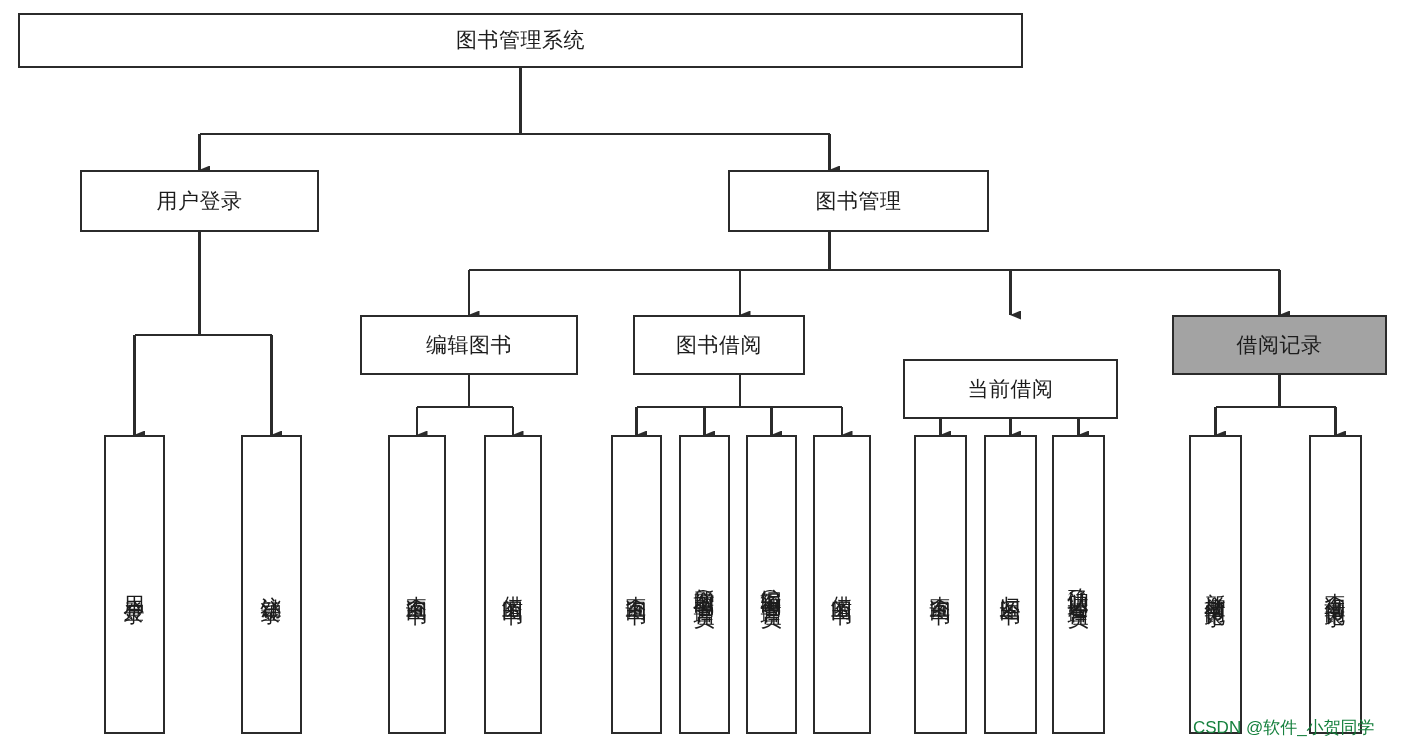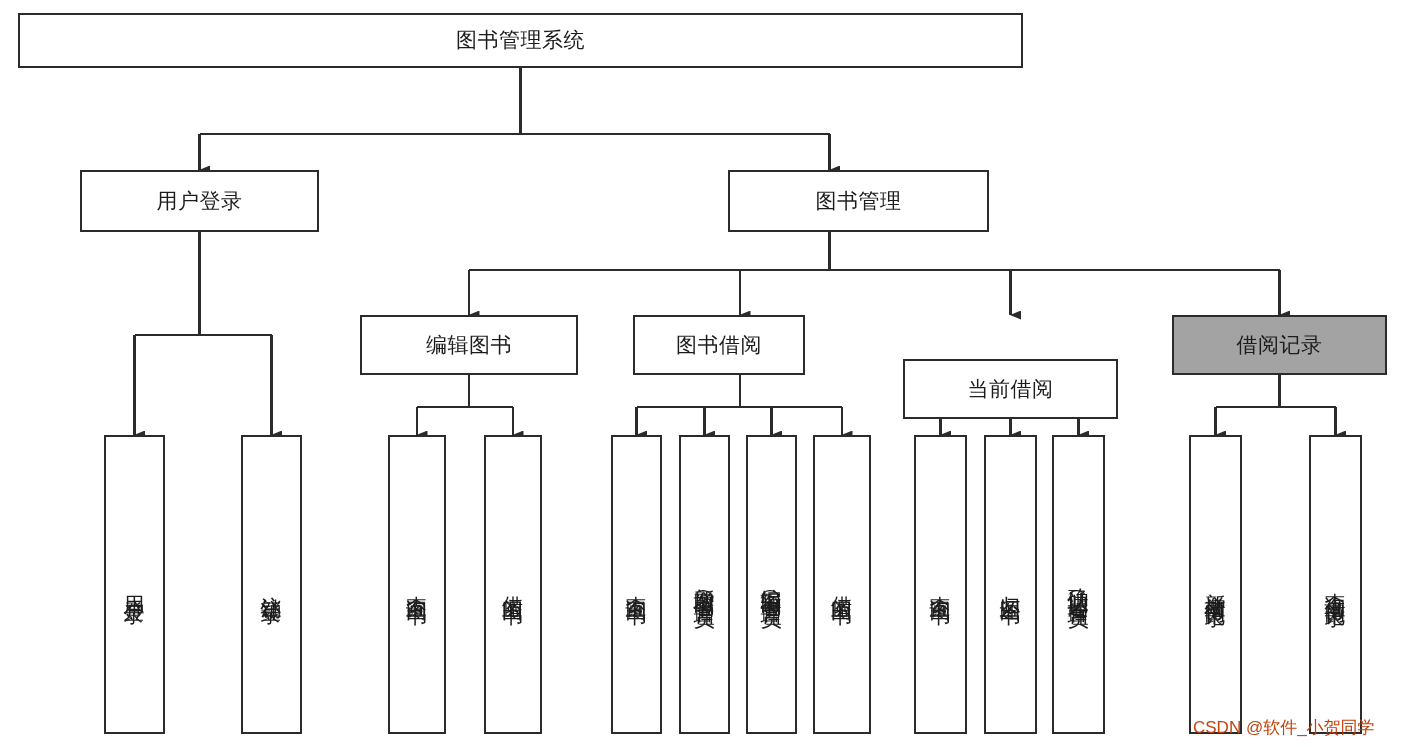--- a/index.html
+++ b/index.html
@@ -168,7 +168,7 @@
         <span class="node-label-v" style="color: rgb(28, 28, 28);">查询借阅记录</span>
       </div>
     </div>
-  <div class="watermark" style="left: 1193px; top: 716px; color: #c2410c;">CSDN @软件_小贺同学</div>
+  <div class="watermark" style="left: 1193px; top: 716px; color: #15803d;">CSDN @软件_小贺同学</div>
 </div>
 
 </body></html>

